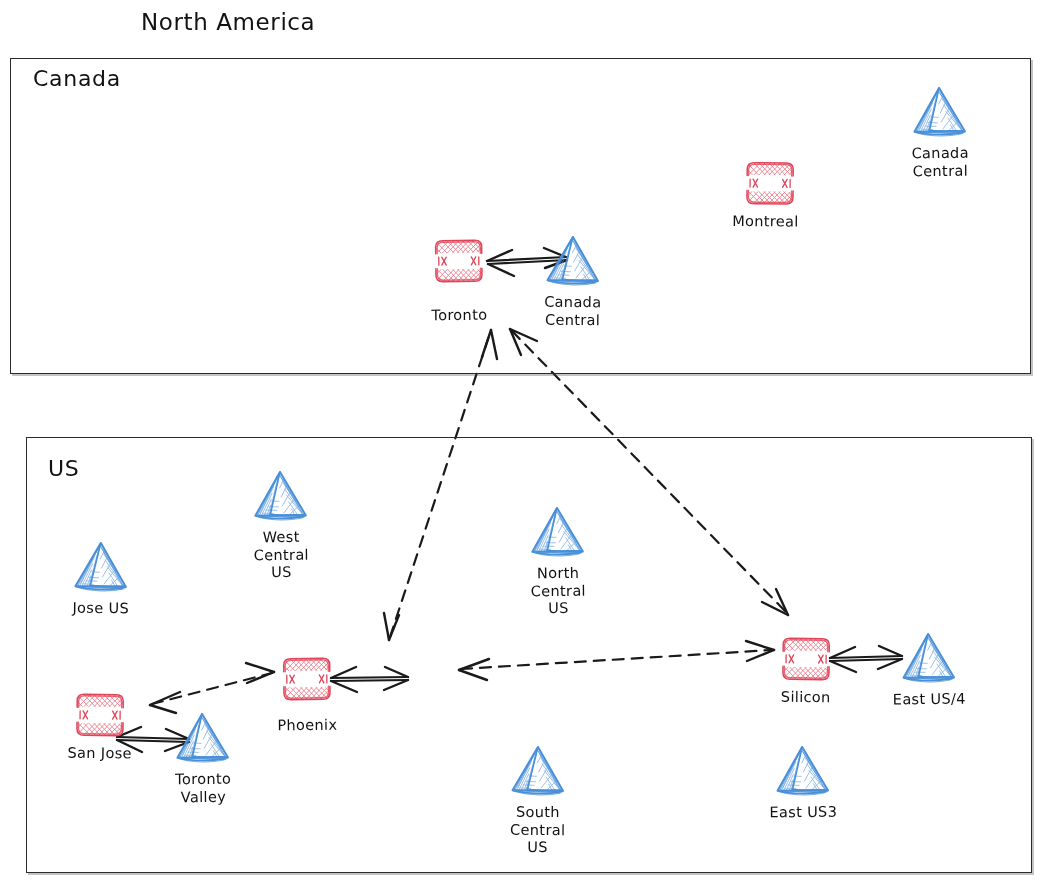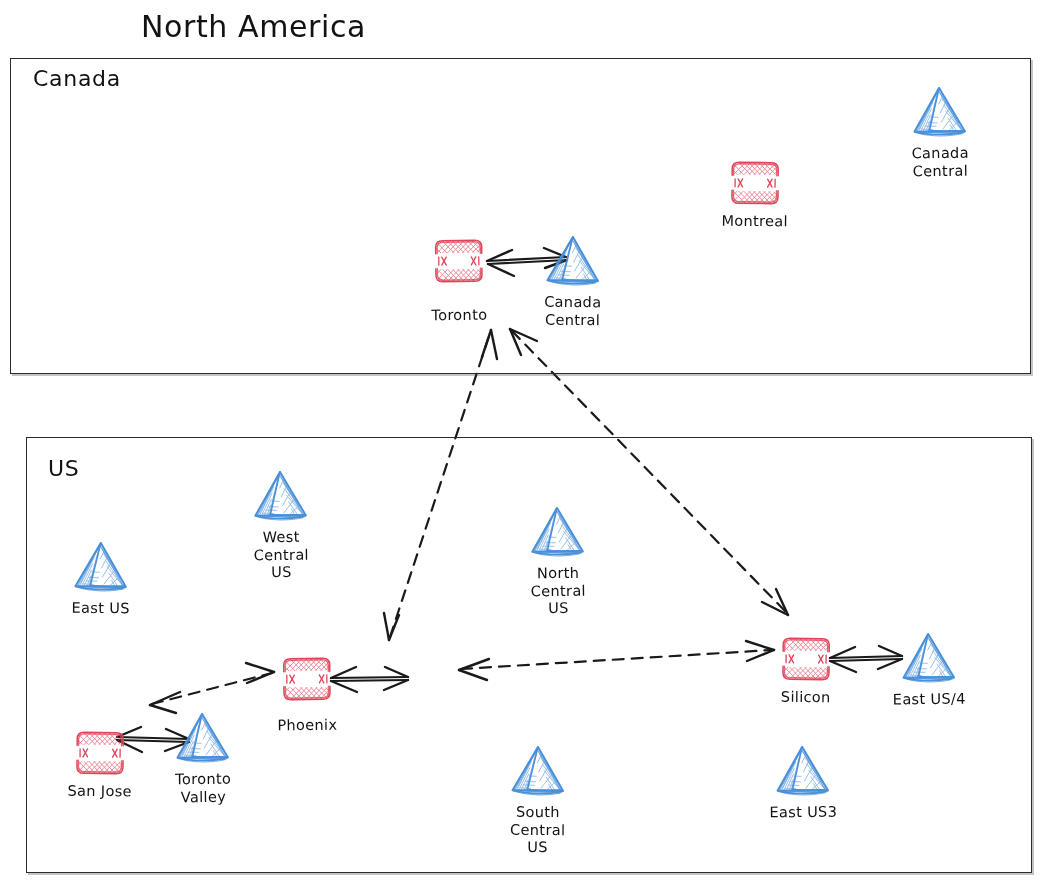--- a/index.html
+++ b/index.html
@@ -19,7 +19,7 @@
   .diagram-title{
     position:absolute;
     left:141px;top:9px;
-    font-size:30px;
+    font-size:23px;
     letter-spacing:0.6px;
     font-weight:400;
     white-space:nowrap;

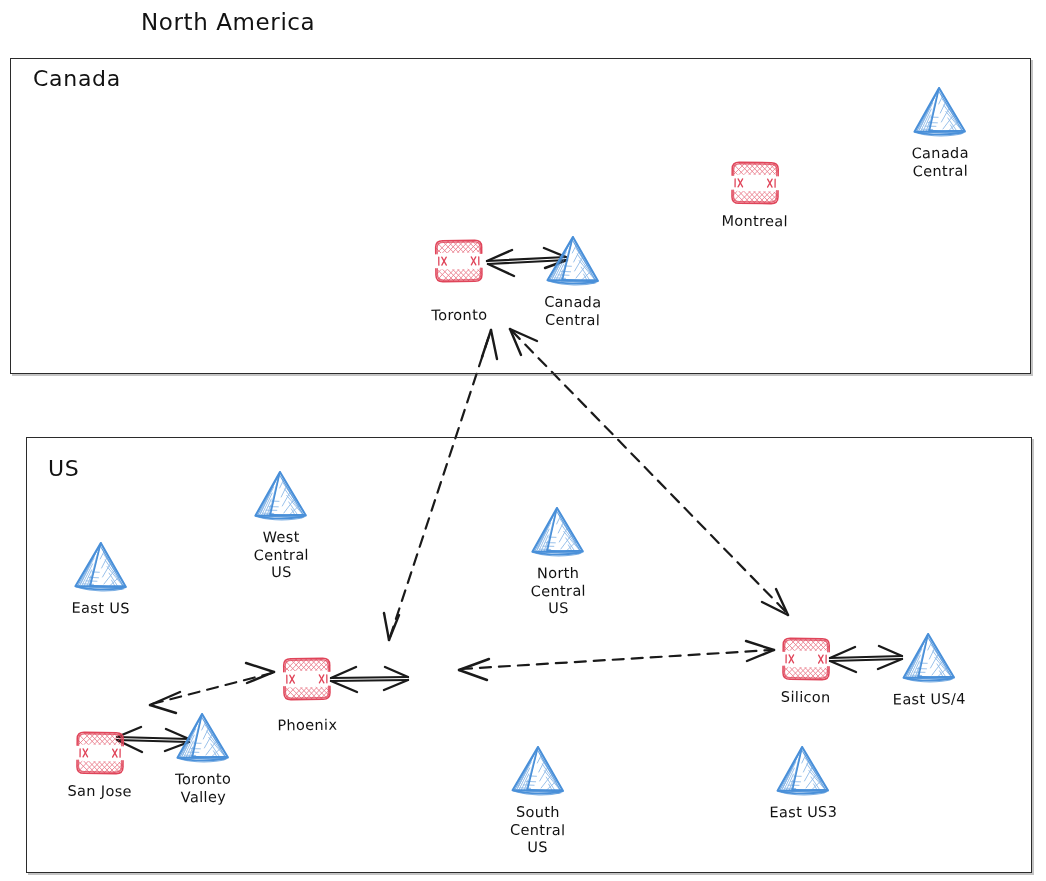--- a/index.html
+++ b/index.html
@@ -287,7 +287,7 @@
 Central</div>
   </div>
 
-  <div class="node ix tilt-b" style="left:755px;top:158px;">
+  <div class="node ix tilt-b" style="left:739px;top:158px;align-items:flex-end;">
     <svg class="glyph">
         <use href="#sym-ix"></use>
       </svg>

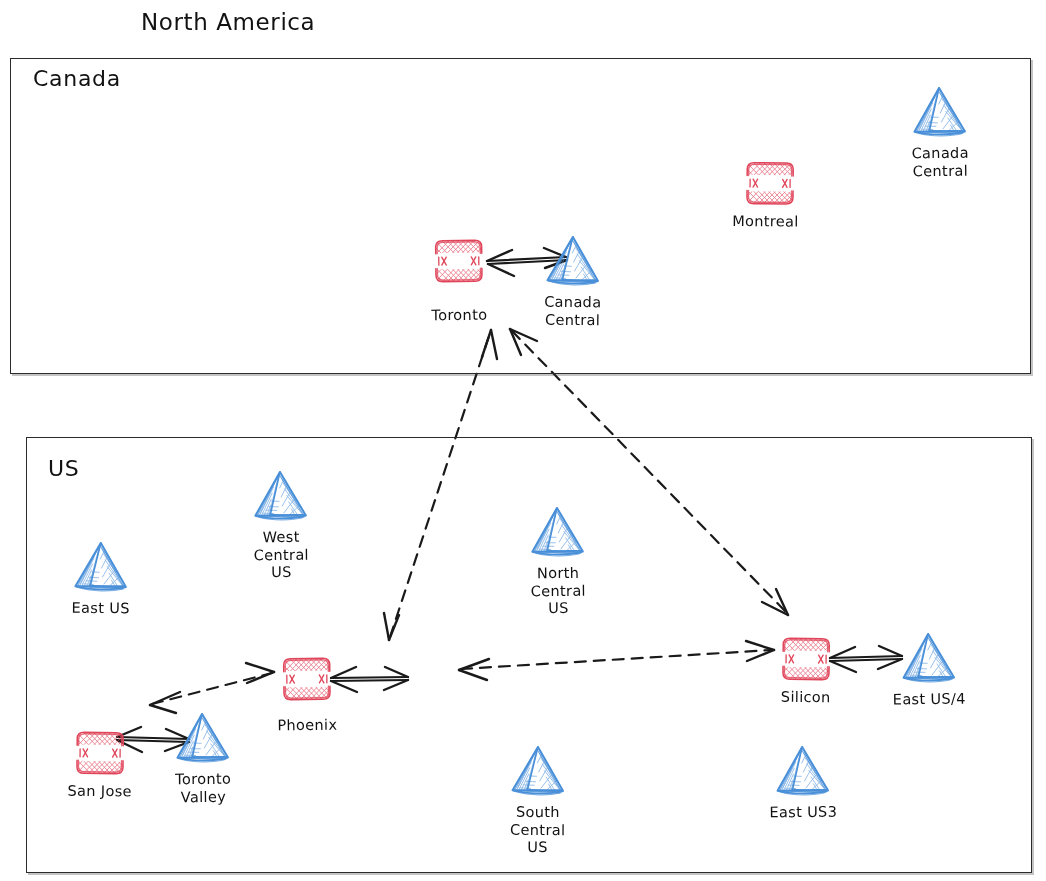--- a/index.html
+++ b/index.html
@@ -322,7 +322,7 @@
     <svg class="glyph">
         <use href="#sym-azure"></use>
       </svg>
-    <div class="node-label">East US</div>
+    <div class="node-label">Jose US</div>
   </div>
 
   <div class="node azure tilt-a" style="left:558px;top:504px;">

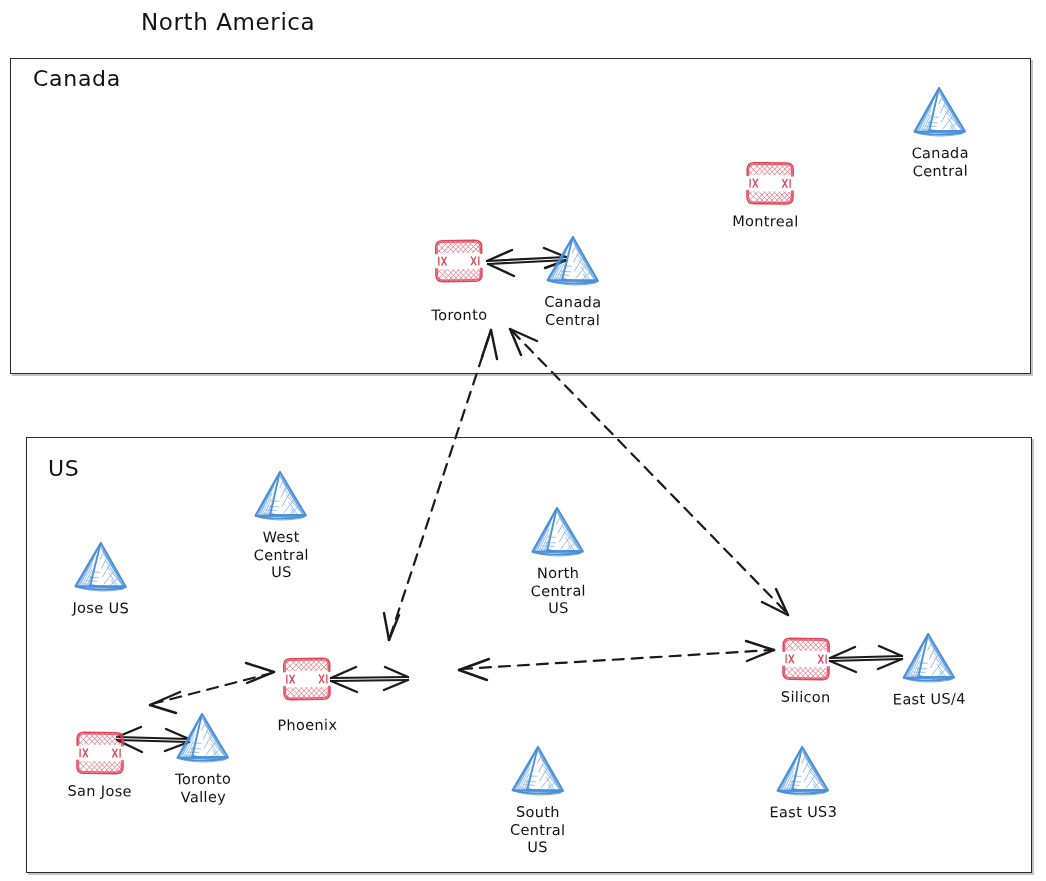--- a/index.html
+++ b/index.html
@@ -334,7 +334,7 @@
 US</div>
   </div>
 
-  <div class="node ix tilt-b" style="left:100px;top:728px;justify-content:center;">
+  <div class="node ix tilt-b" style="left:100px;top:690px;justify-content:center;">
     <svg class="glyph">
         <use href="#sym-ix"></use>
       </svg>

